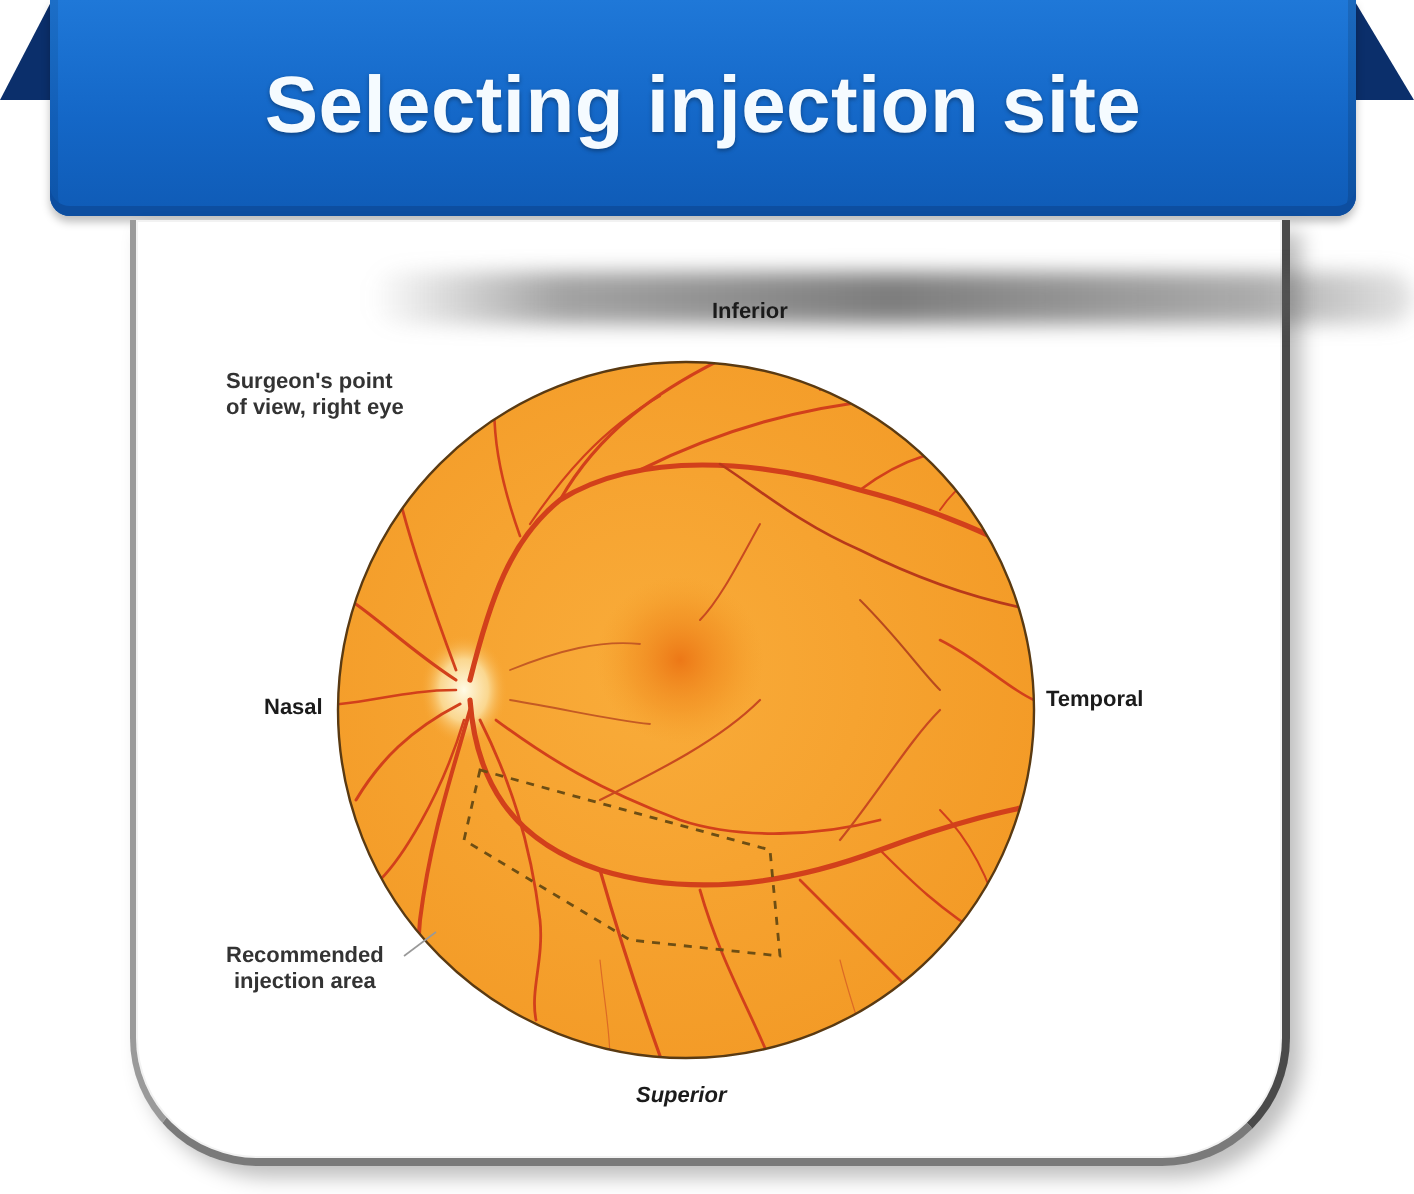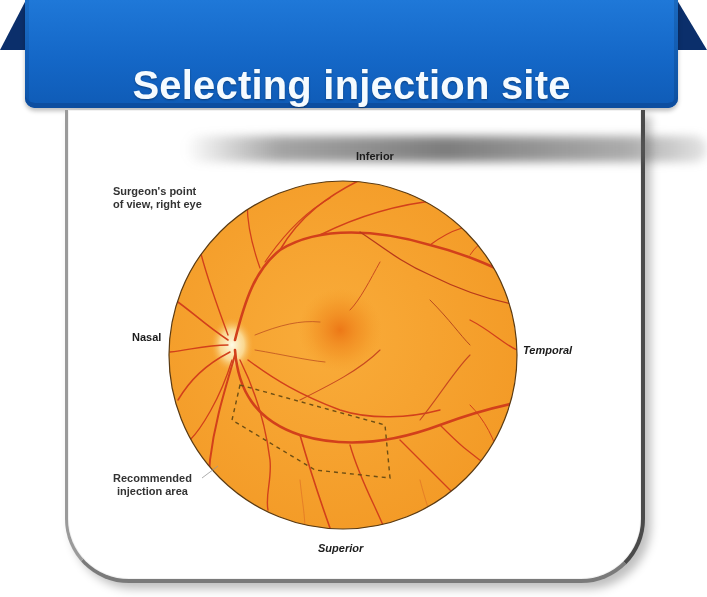--- a/index.html
+++ b/index.html
@@ -24,7 +24,7 @@
     background:linear-gradient(180deg,#1f78d8 0%,#1467c7 55%,#0f5bb6 100%);
     border-radius:0 0 10px 10px;
     box-shadow: inset 0 -5px 0 #0d4ea0, inset 4px 0 0 rgba(0,0,0,0.08), inset -4px 0 0 rgba(0,0,0,0.12), 0 3px 4px rgba(0,0,0,0.25);
-    display:flex; align-items:flex-end; justify-content:center;
+    display:flex; align-items:center; justify-content:center;
   }
   .banner-title {
     color:#f5fbff; font-weight:bold; font-size:40px; letter-spacing:0.2px;

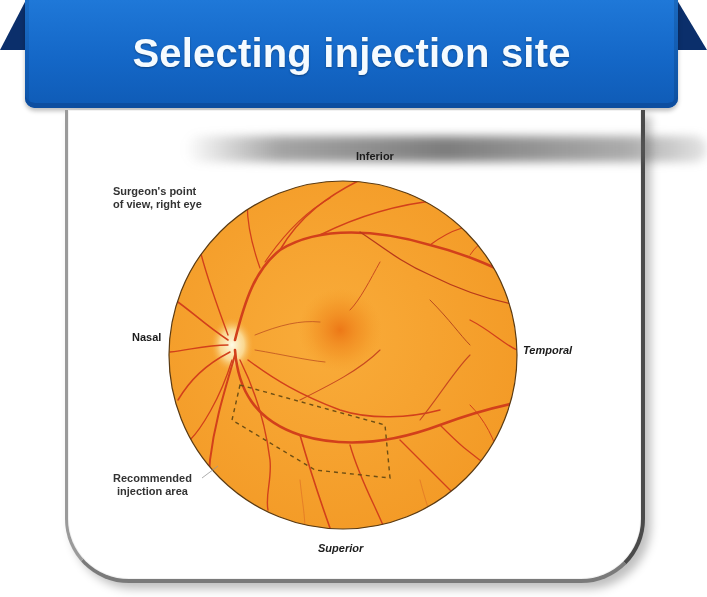--- a/index.html
+++ b/index.html
@@ -144,7 +144,7 @@
 
 <div class="label bold" style="left:320px; top:150px;padding-left:36px;">Inferior</div>
 <div class="label bold" style="left:318px; top:542px;font-style:italic;">Superior</div>
-<div class="label bold" style="left:132px; top:331px;">Nasal</div>
+<div class="label bold" style="left:132px; top:348px;">Nasal</div>
 <div class="label bold" style="left:523px; top:344px;font-style:italic;">Temporal</div>
 
 <div class="label light" style="left:113px; top:185px;">

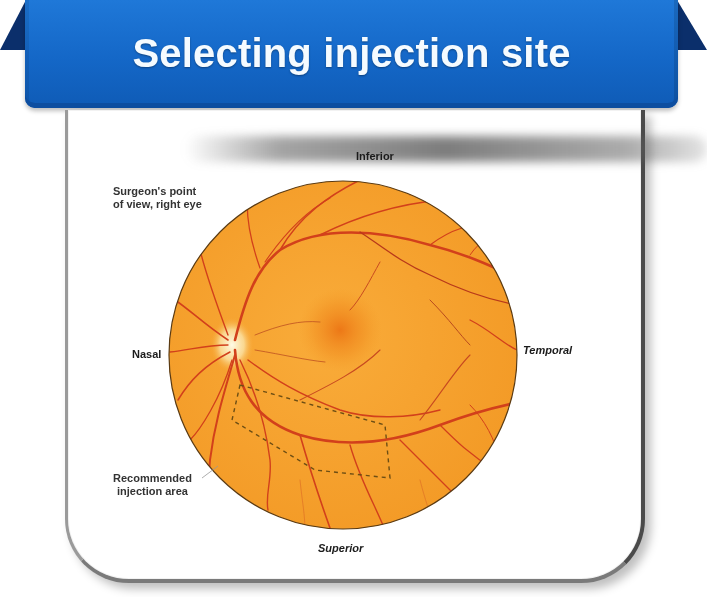--- a/index.html
+++ b/index.html
@@ -145,7 +145,7 @@
 <div class="label bold" style="left:320px; top:150px;padding-left:36px;">Inferior</div>
 <div class="label bold" style="left:318px; top:542px;font-style:italic;">Superior</div>
 <div class="label bold" style="left:132px; top:348px;">Nasal</div>
-<div class="label bold" style="left:523px; top:344px;font-style:italic;">Temporal</div>
+<div class="label bold" style="left:523px; top:344px;">Temporal</div>
 
 <div class="label light" style="left:113px; top:185px;">
   <div>Surgeon's point</div>

